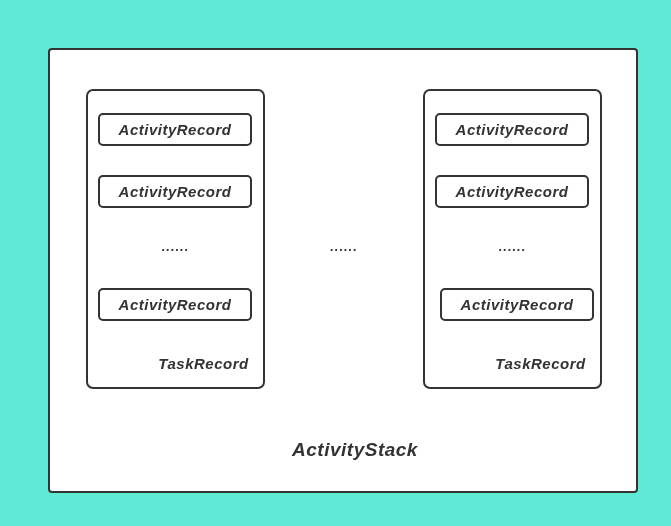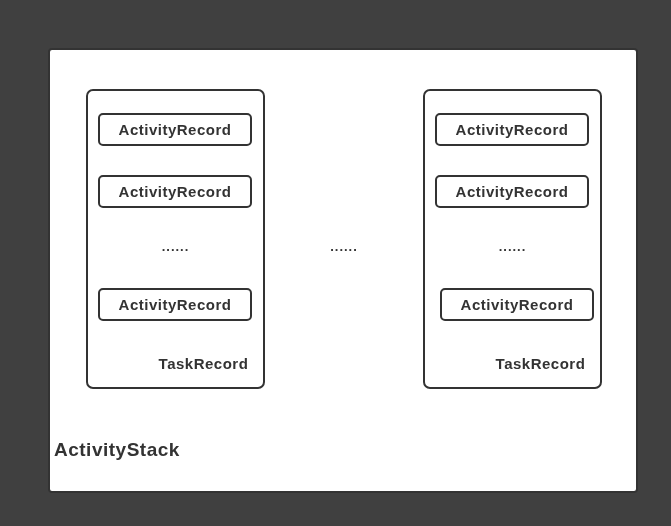--- a/index.html
+++ b/index.html
@@ -15,7 +15,8 @@
     position: relative;
     width: 671px;
     height: 526px;
-    background: #404040;
+    background: #5eead4;
+    font-style: italic;
   }
   .panel {
     position: absolute;

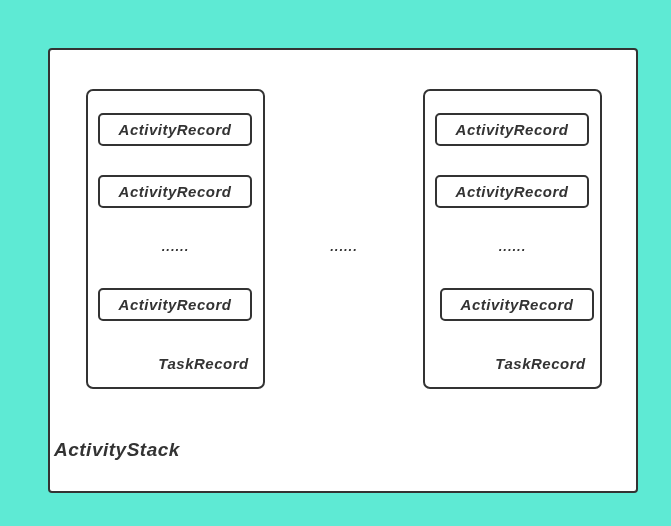--- a/index.html
+++ b/index.html
@@ -107,11 +107,11 @@
   }
   .stack-title {
     position: absolute;
-    left: 4px;
+    left: 12px;
     top: 388px;
     width: 100%;
     height: 24px;
-    text-align: left;
+    text-align: center;
     font-size: 19px;
     font-weight: 700;
     color: #333333;

